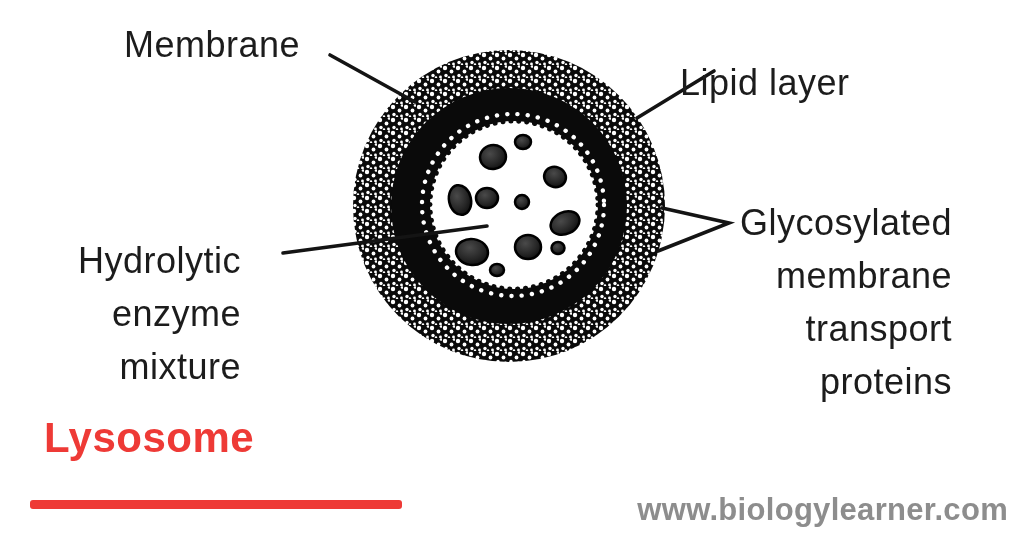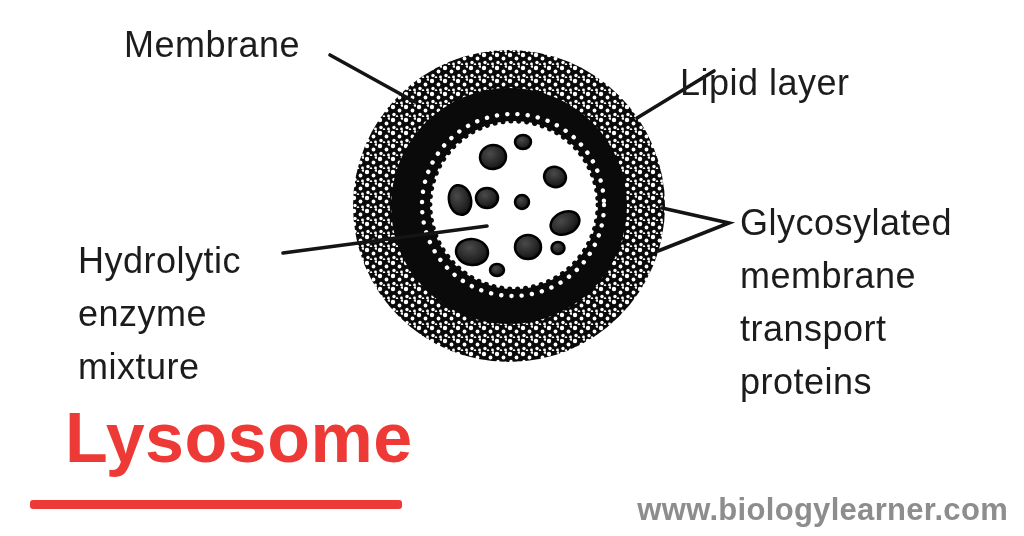--- a/index.html
+++ b/index.html
@@ -10,6 +10,7 @@
     background: #ffffff;
     overflow: hidden;
     font-family: "Liberation Sans", sans-serif;
+    text-align: right;
   }
   .diagram-svg {
     position: absolute;

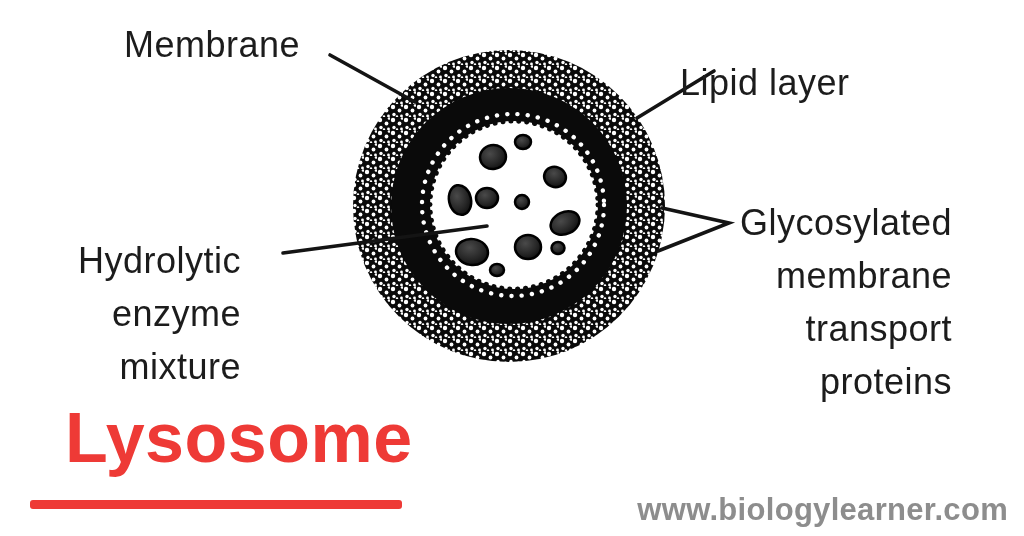--- a/index.html
+++ b/index.html
@@ -30,12 +30,11 @@
   .figure-title {
     position: absolute;
     left: 44px; top: 407px;
-    font-size: 70px;
+    font-size: 42px;
     font-weight: 700;
     color: #ee3a36;
     letter-spacing: 0.5px;
     line-height: 62px;
-    margin-left: 21px;
   }
   .title-underline {
     position: absolute;

